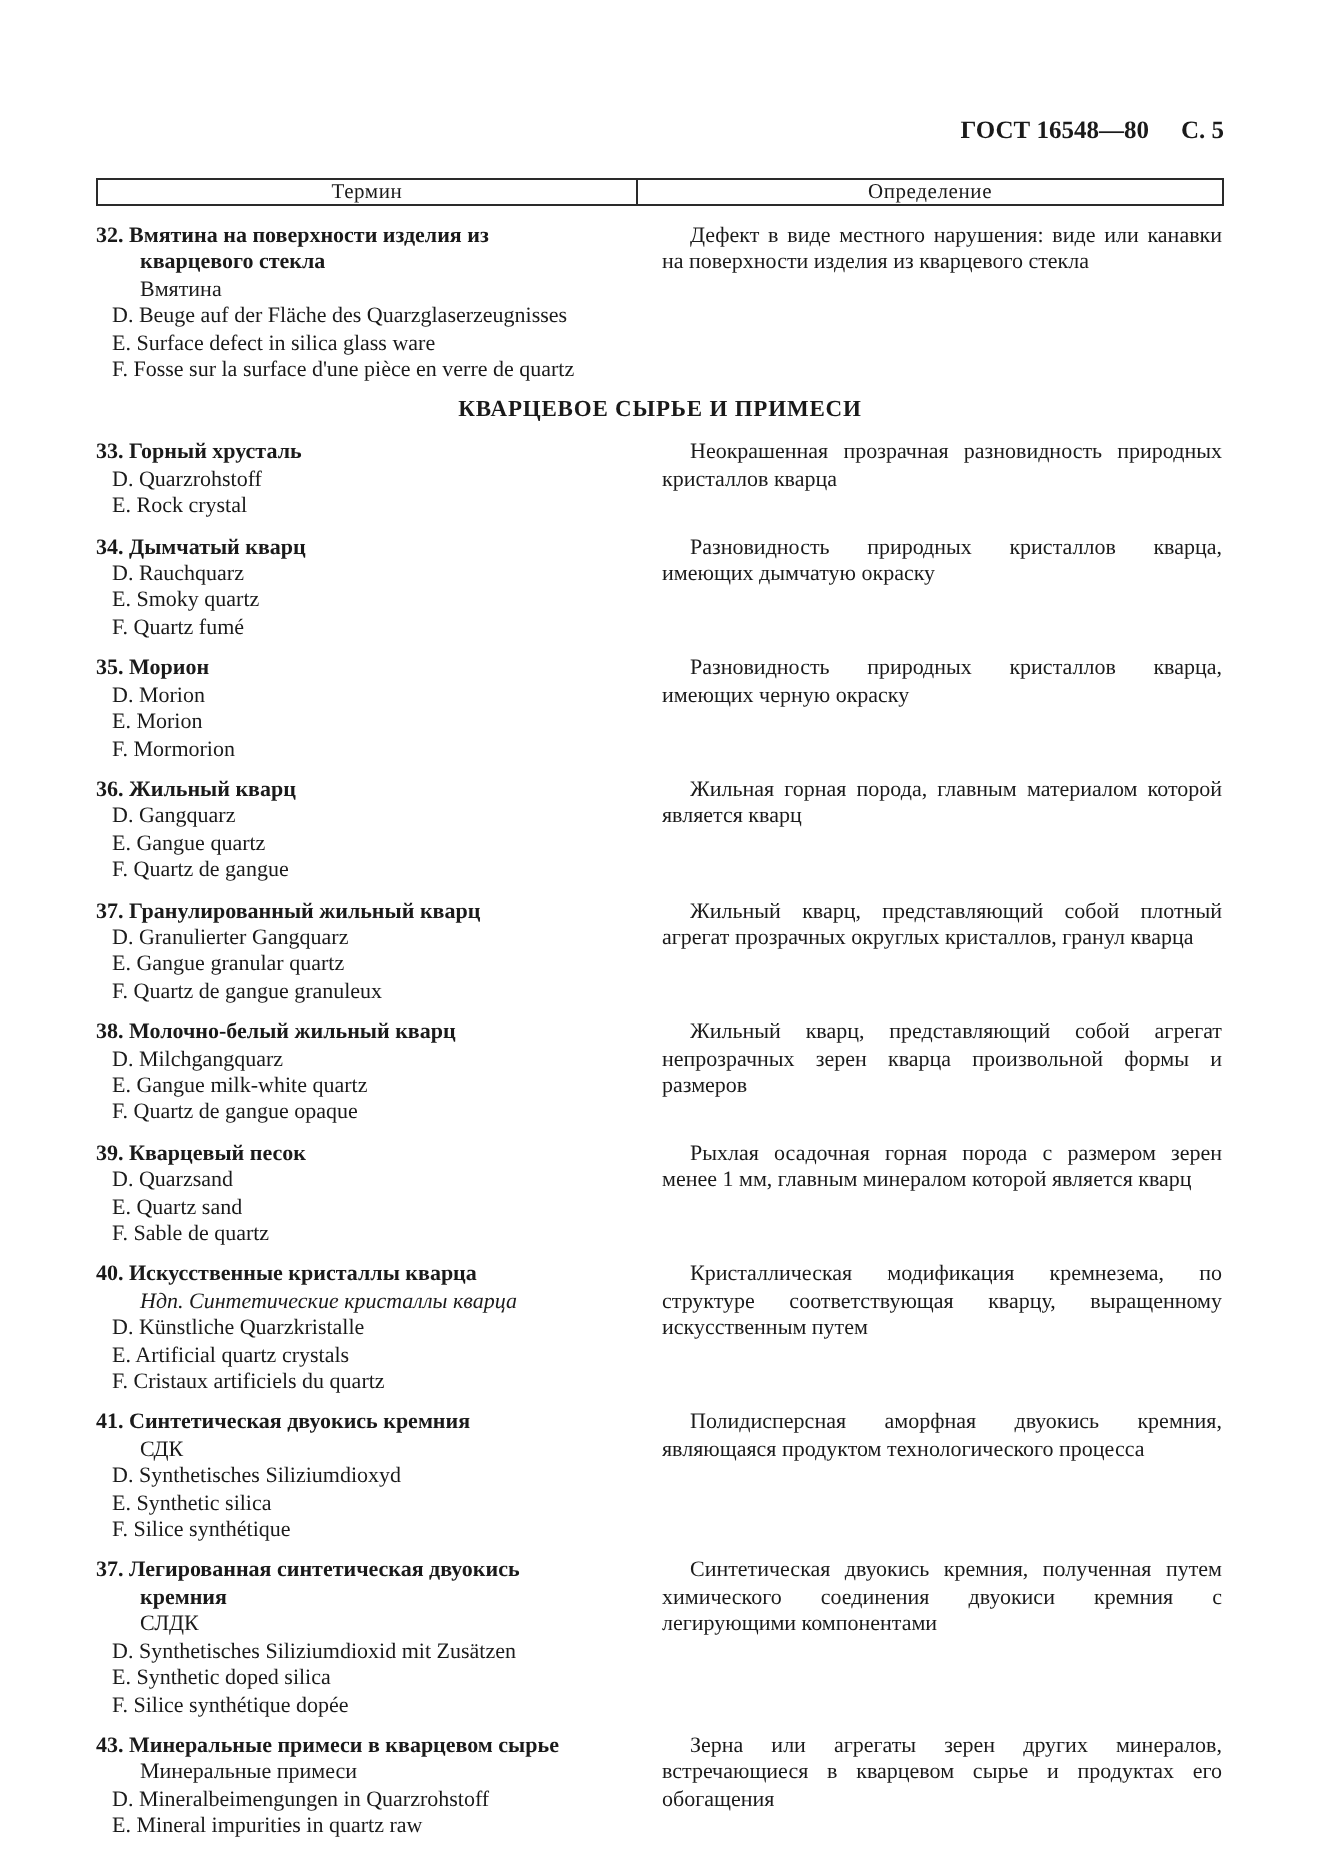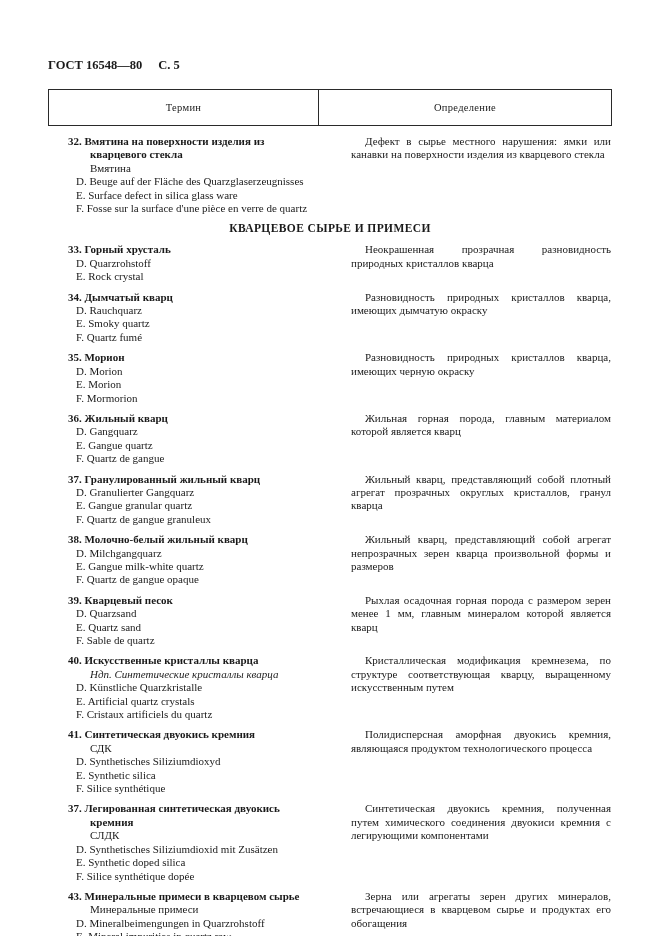--- a/index.html
+++ b/index.html
@@ -11,7 +11,7 @@
   }
   .page { position:absolute; inset:0; padding:58px 49px 30px 48px; }
   .page-header {
-    text-align:left; font-weight:bold; font-size:12.5px;
+    text-align:right; font-weight:bold; font-size:12.5px;
     margin-bottom:16px; white-space:nowrap;
   }
   .page-header .doc-number { margin-right:16px; }

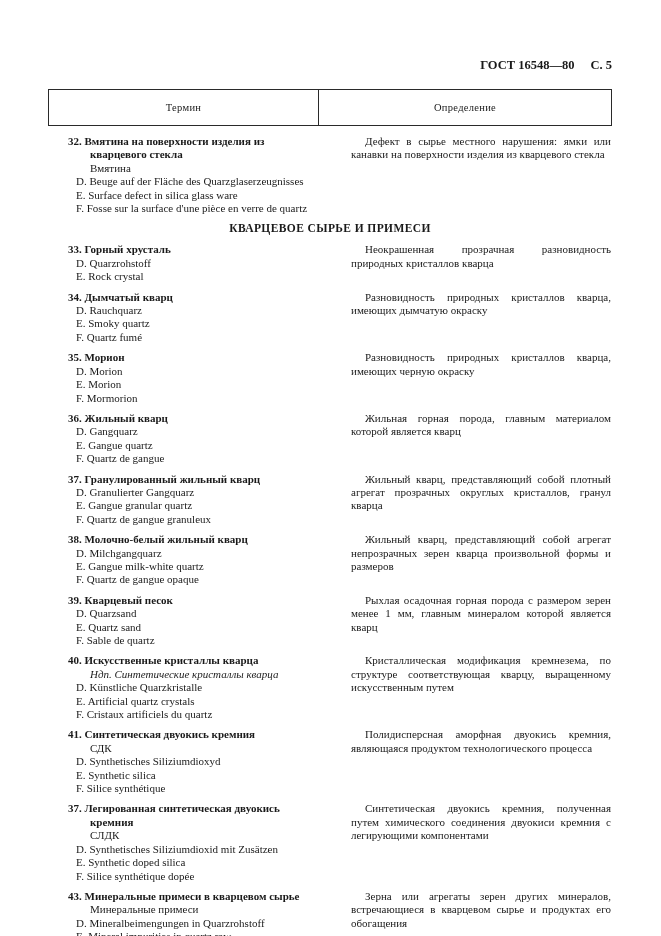--- a/index.html
+++ b/index.html
@@ -16,7 +16,7 @@
   }
   .page-header .doc-number { margin-right:16px; }
   .table-head {
-    display:flex; border:1px solid #2a2a2a; height:37px; align-items:stretch;
+    display:flex; border:1px solid #2a2a2a; height:14px; align-items:stretch;
   }
   .th {
     display:flex; align-items:center; justify-content:center;

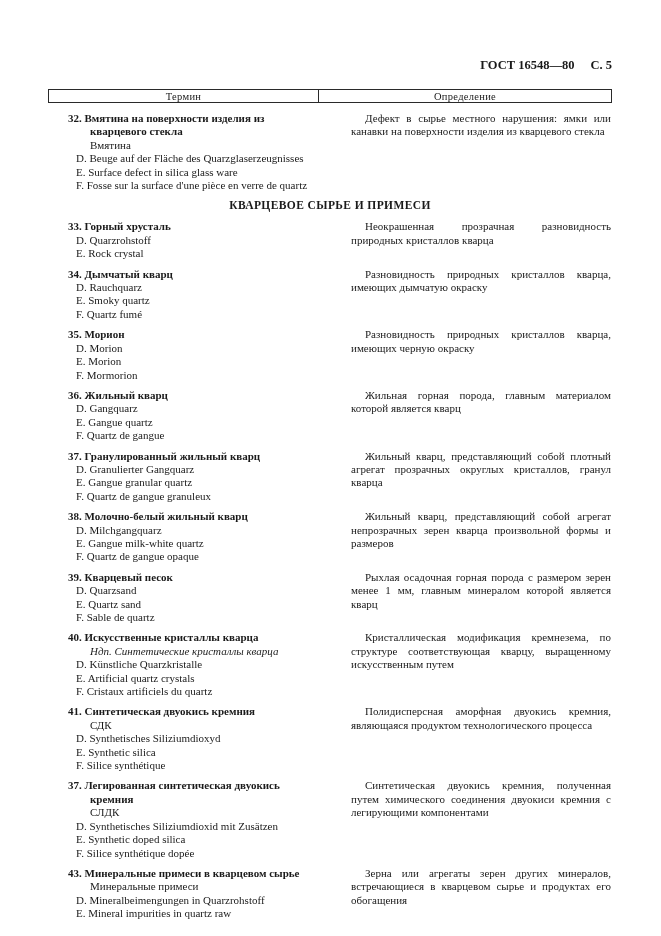--- a/index.html
+++ b/index.html
@@ -25,7 +25,7 @@
   .th-term { width:270px; border-right:1px solid #2a2a2a; }
   .th-def  { flex:1; }
   .table-body { padding-top:9px; }
-  .row { display:flex; margin-bottom:7px;margin-left:20px; }
+  .row { display:flex; margin-bottom:7px; }
   .term-cell { width:270px; padding-right:16px; }
   .def-cell {
     flex:1; padding-left:13px; padding-right:1px;

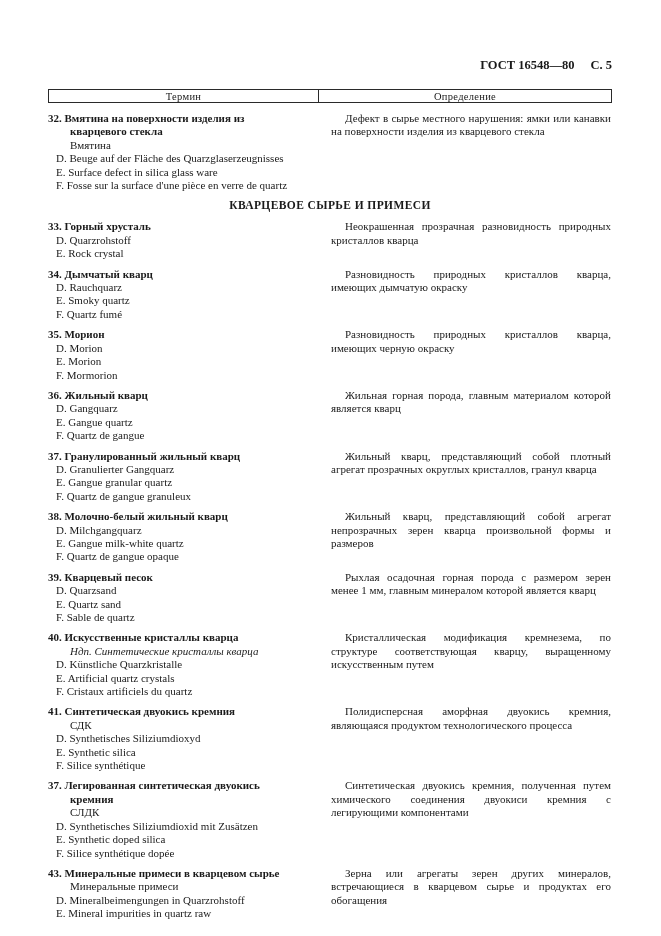--- a/index.html
+++ b/index.html
@@ -65,7 +65,7 @@
           <div class="lang-line"><span>E.</span> <span>Surface defect in silica glass ware</span></div>
           <div class="lang-line"><span>F.</span> <span>Fosse sur la surface d'une pièce en verre de quartz</span></div>
         </div>
-        <div class="def-cell">Дефект в сырье местного нарушения: ямки или канавки на поверхности изделия из кварцевого стекла</div>
+        <div class="def-cell">Дефект в виде местного нарушения: виде или канавки на поверхности изделия из кварцевого стекла</div>
       </div>
       <div class="section-heading">КВАРЦЕВОЕ СЫРЬЕ И ПРИМЕСИ</div>
       <div class="row">

